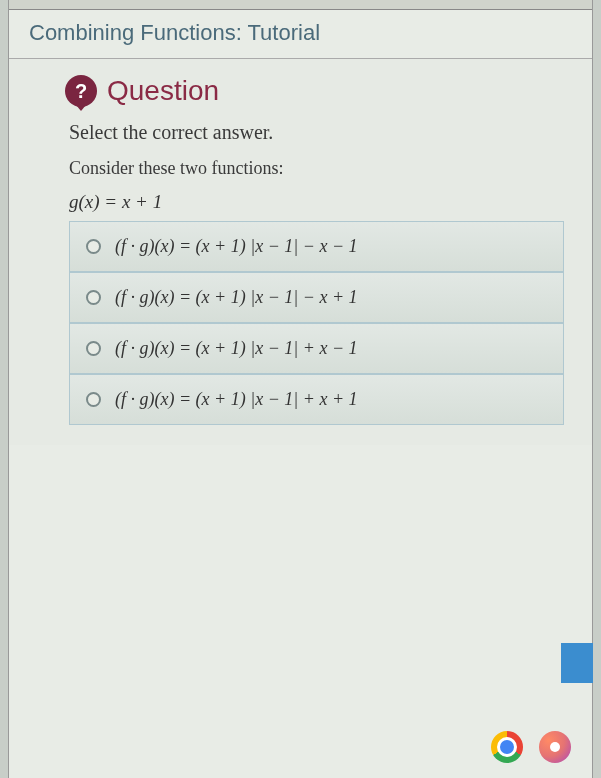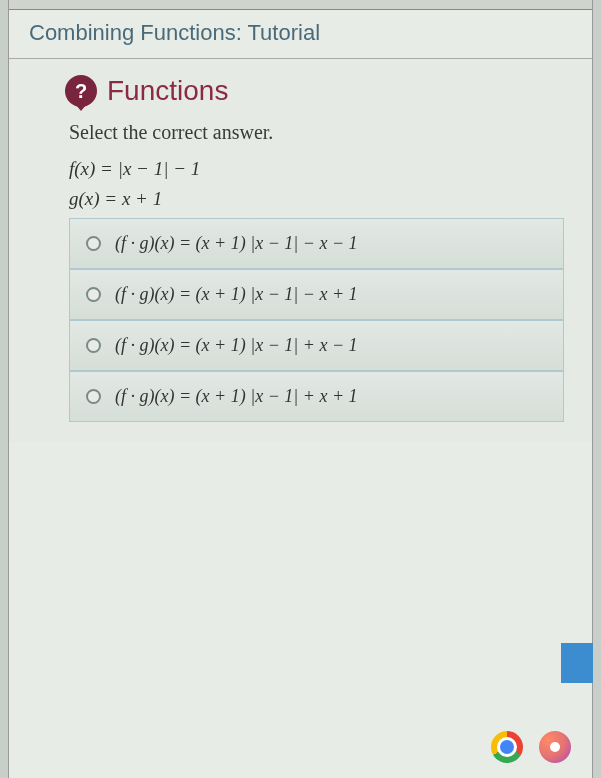--- a/index.html
+++ b/index.html
@@ -189,7 +189,7 @@
   <div class="content">
     <div class="question-header">
       <div class="qmark-badge">?</div>
-      <div class="question-title">Functions</div>
+      <div class="question-title">Question</div>
     </div>
 
     <div class="instruction">Select the correct answer.</div>

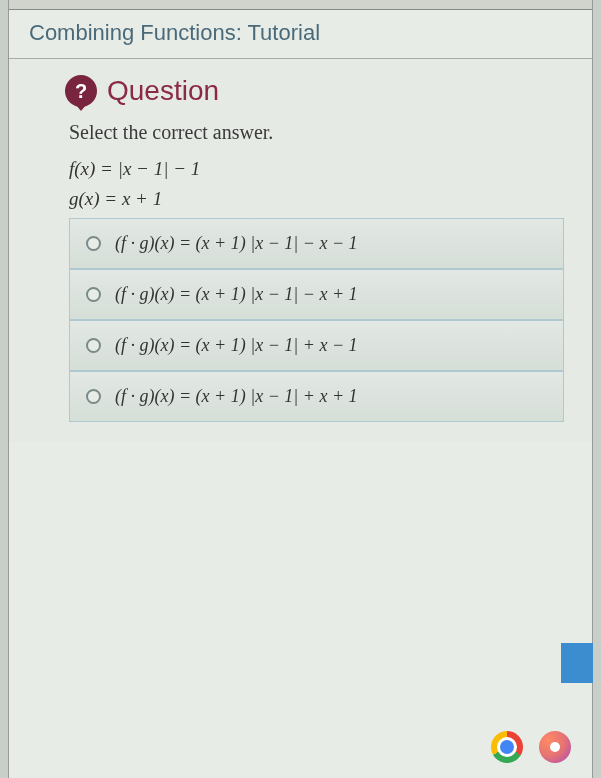--- a/index.html
+++ b/index.html
@@ -193,6 +193,7 @@
     </div>
 
     <div class="instruction">Select the correct answer.</div>
+    <div class="prompt-line">Consider these two functions:</div>
     <div class="math-expr">f(x) = |x − 1| − 1</div>
     <div class="math-expr">g(x) = x + 1</div>
 

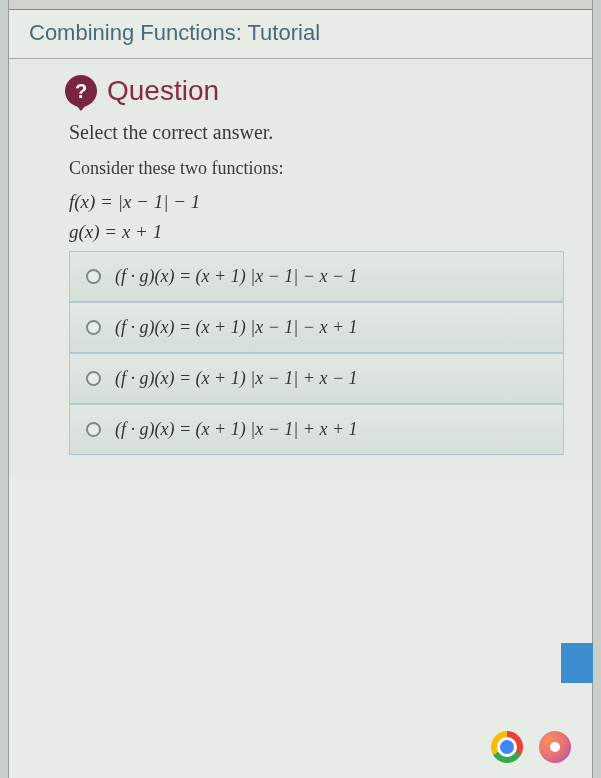--- a/index.html
+++ b/index.html
@@ -194,7 +194,6 @@
 
     <div class="instruction">Select the correct answer.</div>
     <div class="prompt-line">Consider these two functions:</div>
-    <div class="math-expr">f(x) = |x − 1| − 1</div>
     <div class="math-expr">g(x) = x + 1</div>
 
     <div class="options">

